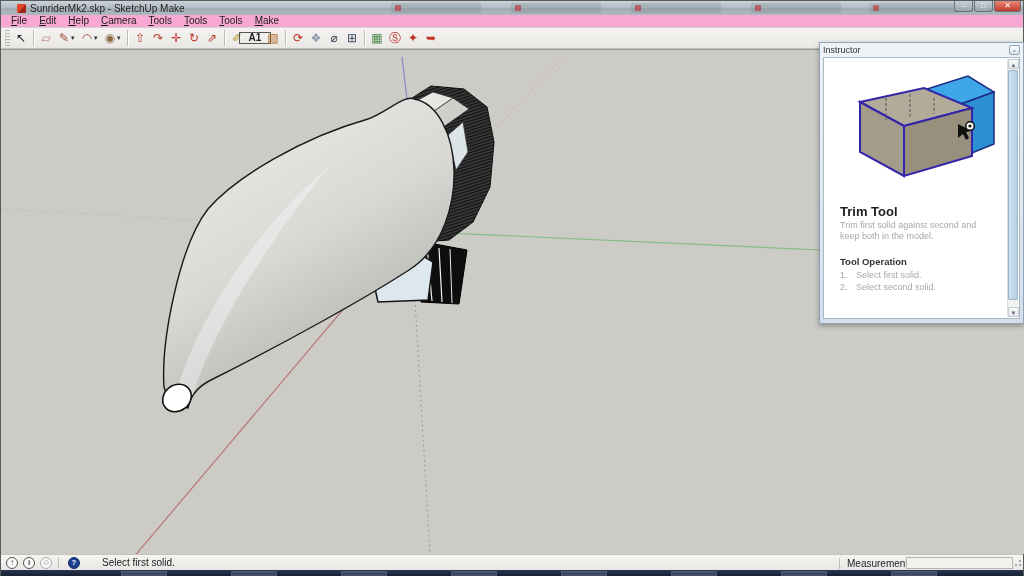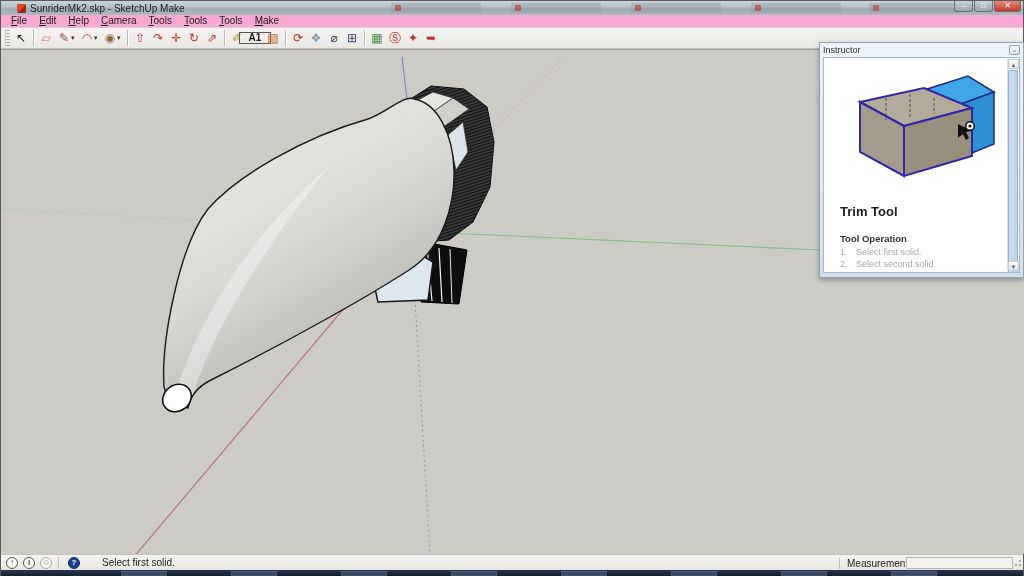--- a/index.html
+++ b/index.html
@@ -56,7 +56,7 @@
   #viewport svg { display:block; }
 
   
-  #instructor { position:absolute; left:818px; top:41px; width:205px; height:236px;
+  #instructor { position:absolute; left:818px; top:41px; width:205px; height:282px;
     background:linear-gradient(#eef3f8,#d3dee8); border:1px solid #8fa4b8;
     box-shadow:0 2px 5px rgba(0,0,0,.3); }
   #instructor-title { height:13px; display:flex; align-items:center; padding:0 3px;

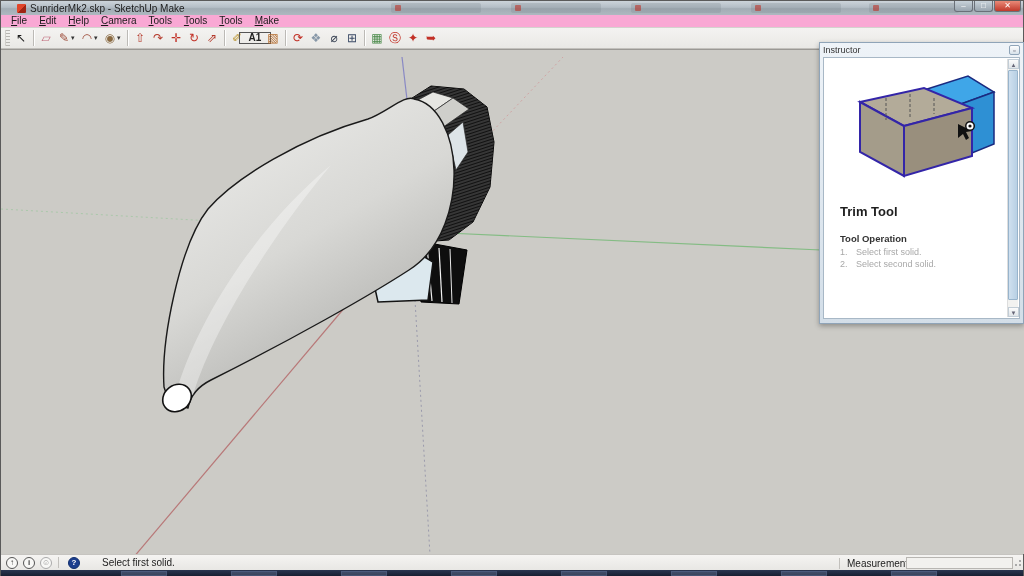--- a/index.html
+++ b/index.html
@@ -304,6 +304,7 @@
         <circle cx="124" cy="58" r="1.6" fill="#111"></circle>
       </svg>
       <div id="trim-heading">Trim Tool</div>
+      <div id="trim-desc">Trim first solid against second and keep both in the model.</div>
       <div id="op-heading">Tool Operation</div>
       <div class="op-step">
         <span class="num">1.</span>

